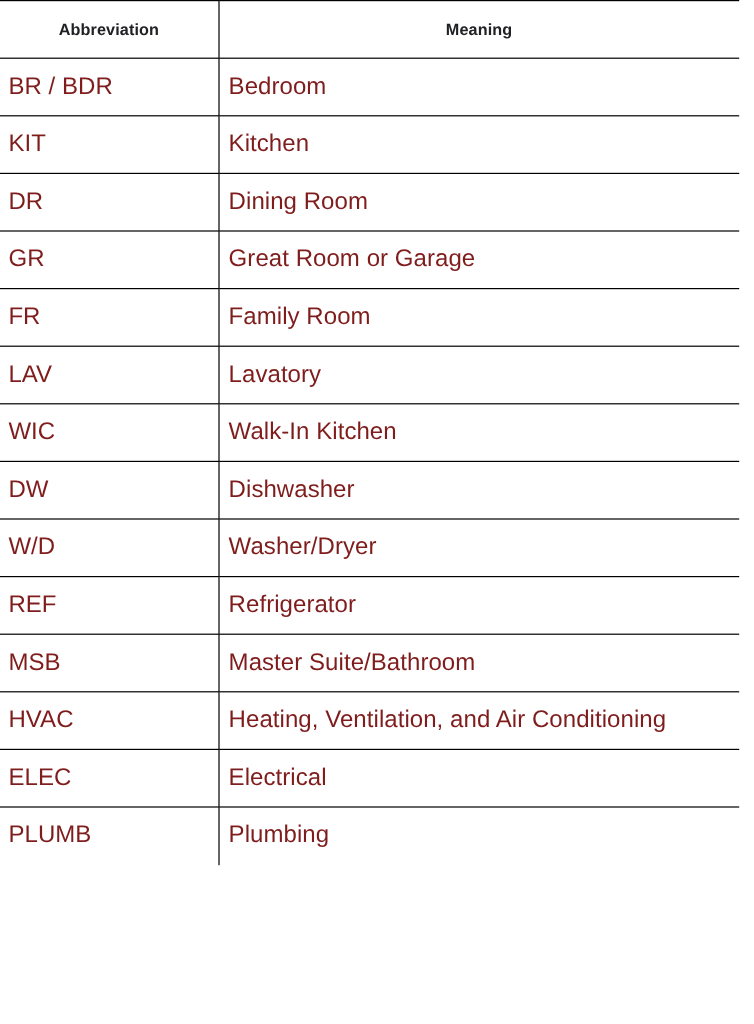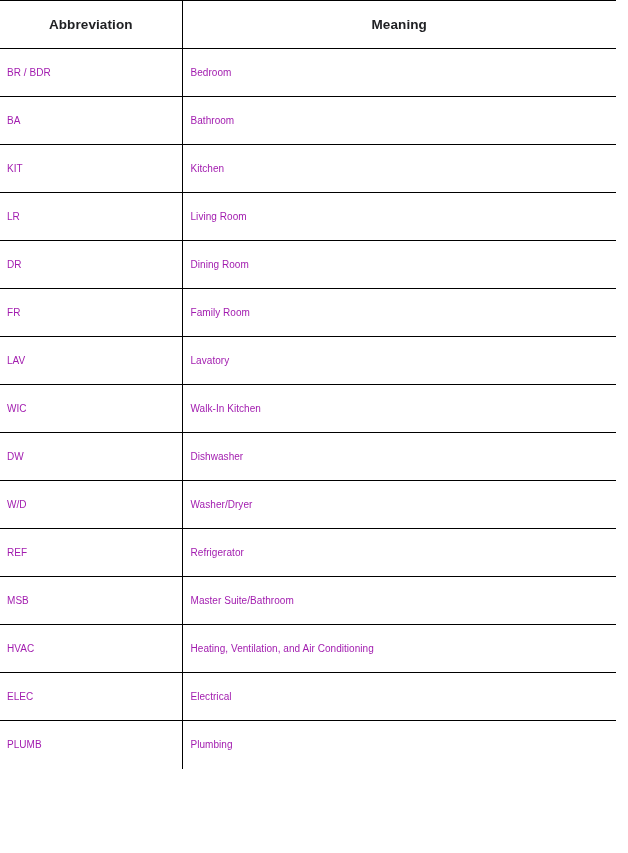--- a/index.html
+++ b/index.html
@@ -60,8 +60,8 @@
   
   tbody tr td {
     border-bottom: 1.6px solid #000000;
-    font-size: 10px;
-    color: #a21caf;
+    font-size: 20px;
+    color: #7f1d1d;
     letter-spacing: 0.05px;
   }
 

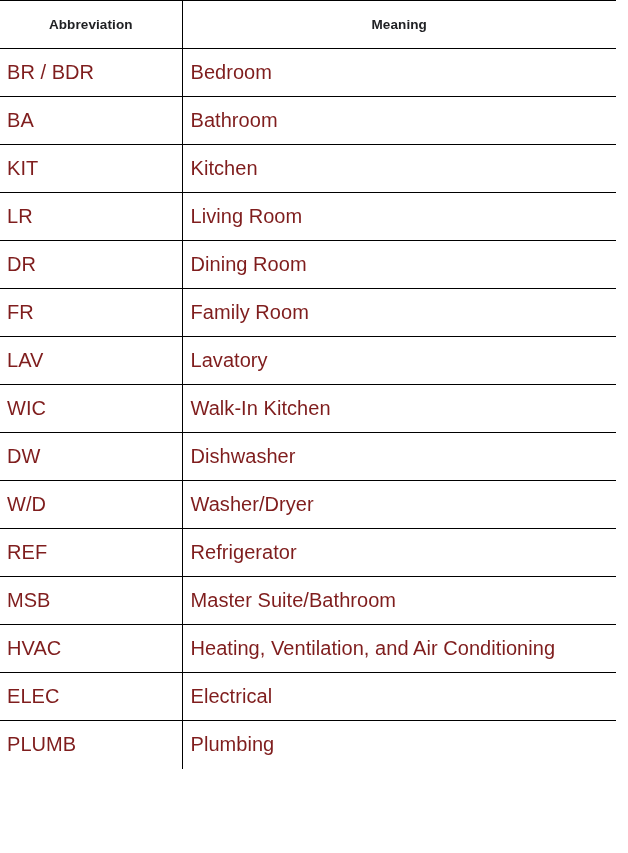--- a/index.html
+++ b/index.html
@@ -103,10 +103,6 @@
           <td class="cell-meaning">Bedroom</td>
         </tr>
         <tr>
-          <td class="cell-abbrev">BA</td>
-          <td class="cell-meaning">Bathroom</td>
-        </tr>
-        <tr>
           <td class="cell-abbrev">KIT</td>
           <td class="cell-meaning">Kitchen</td>
         </tr>

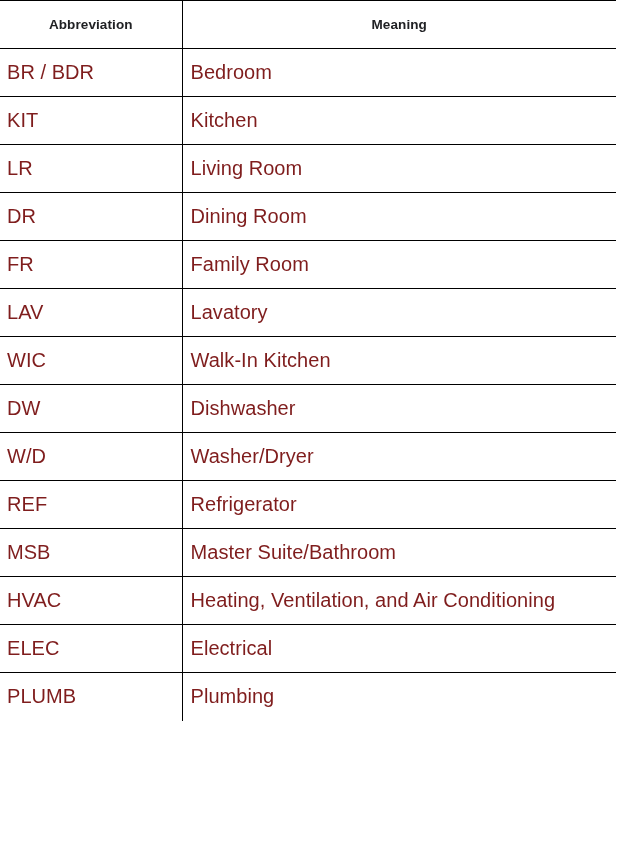--- a/index.html
+++ b/index.html
@@ -107,10 +107,6 @@
           <td class="cell-meaning">Kitchen</td>
         </tr>
         <tr>
-          <td class="cell-abbrev">LR</td>
-          <td class="cell-meaning">Living Room</td>
-        </tr>
-        <tr>
           <td class="cell-abbrev">DR</td>
           <td class="cell-meaning">Dining Room</td>
         </tr>

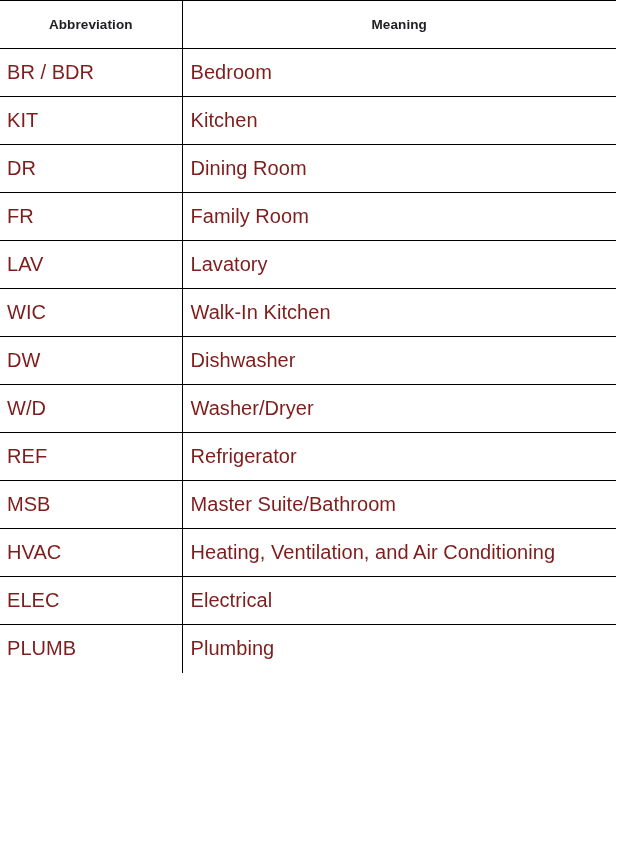--- a/index.html
+++ b/index.html
@@ -111,6 +111,10 @@
           <td class="cell-meaning">Dining Room</td>
         </tr>
         <tr>
+          <td class="cell-abbrev">GR</td>
+          <td class="cell-meaning">Great Room or Garage</td>
+        </tr>
+        <tr>
           <td class="cell-abbrev">FR</td>
           <td class="cell-meaning">Family Room</td>
         </tr>

